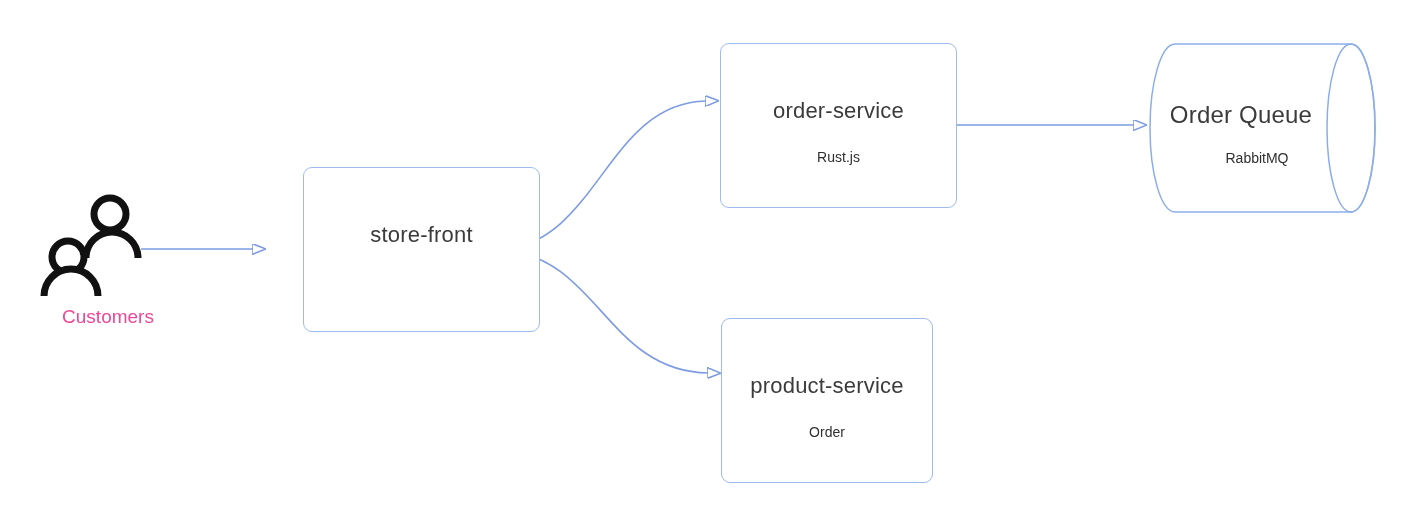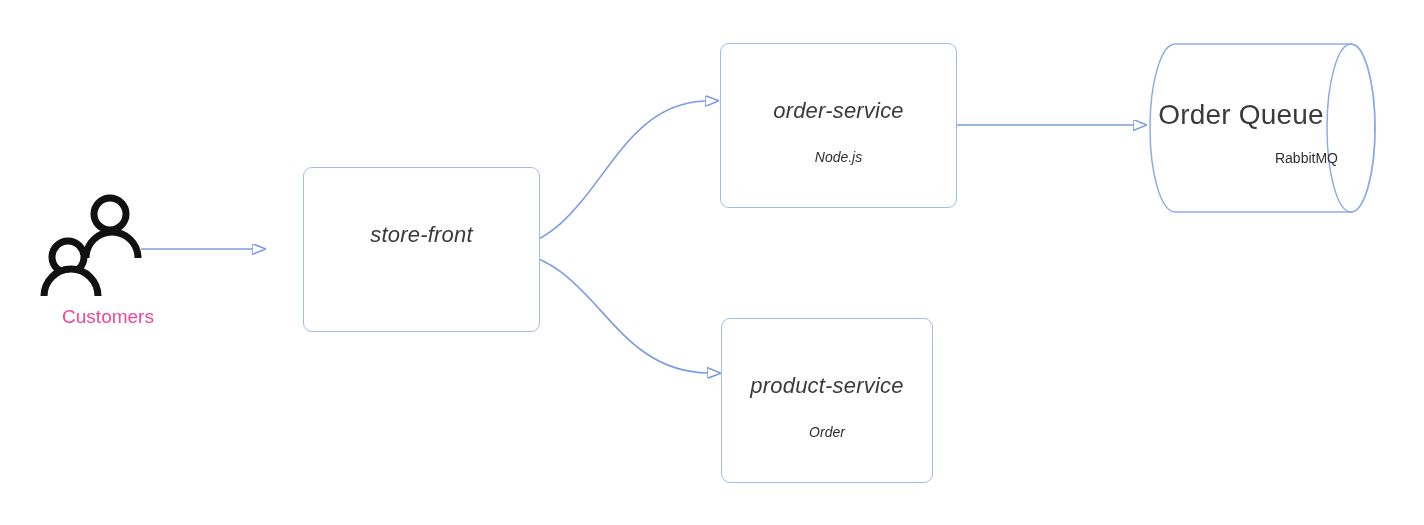--- a/index.html
+++ b/index.html
@@ -21,7 +21,7 @@
   .edges path{fill:none;stroke:var(--arrow-line);stroke-width:1.6px;}
   .node{
     position:absolute;background:#fff;border:1.5px solid var(--box-border);
-    border-radius:9px;box-sizing:border-box;font-style:italic;
+    border-radius:9px;box-sizing:border-box;
   }
   .node-title{
     position:absolute;left:0;right:0;text-align:center;

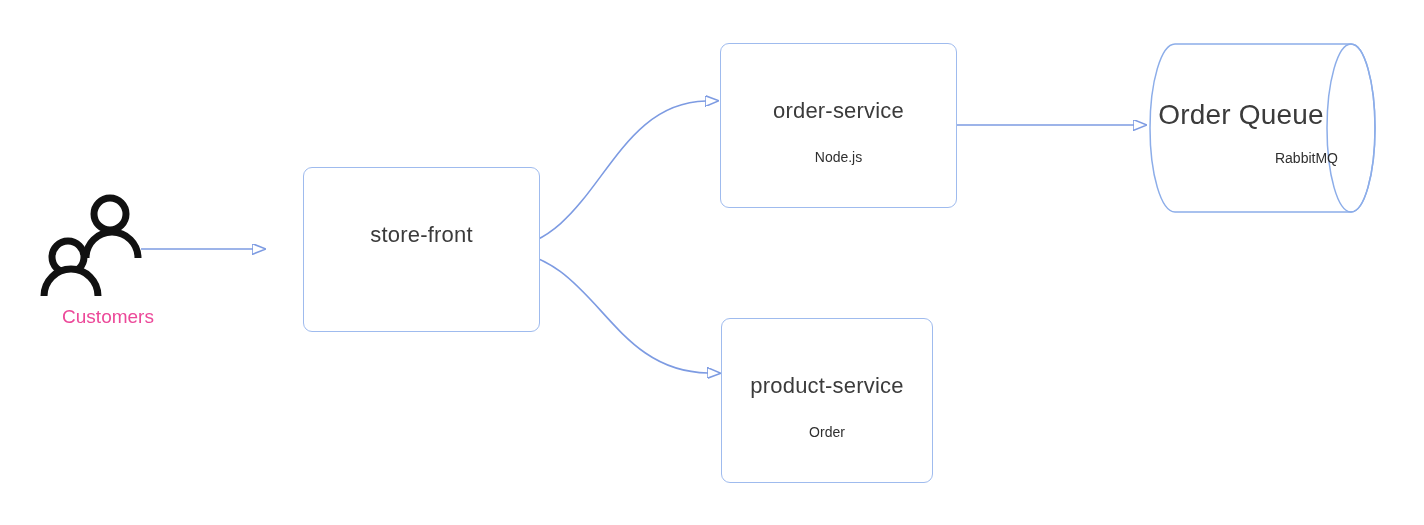--- a/index.html
+++ b/index.html
@@ -35,7 +35,7 @@
   .box .node-sub{top:104px;}
   .cylinder{position:absolute;left:1149px;top:43px;width:227px;height:170px;}
   .cylinder svg{position:absolute;left:0;top:0;}
-  .cylinder .node-title{top:58px;width:184px;left:0;right:auto;font-size:28px;line-height:28px;}
+  .cylinder .node-title{top:58px;width:184px;left:0;right:auto;font-size:24px;line-height:28px;}
   .cylinder .node-sub{top:106px;width:184px;left:5px;right:auto;text-align:right;}
   .actor{position:absolute;left:20px;top:190px;width:176px;height:146px;}
   .actor svg{position:absolute;left:18px;top:2px;}

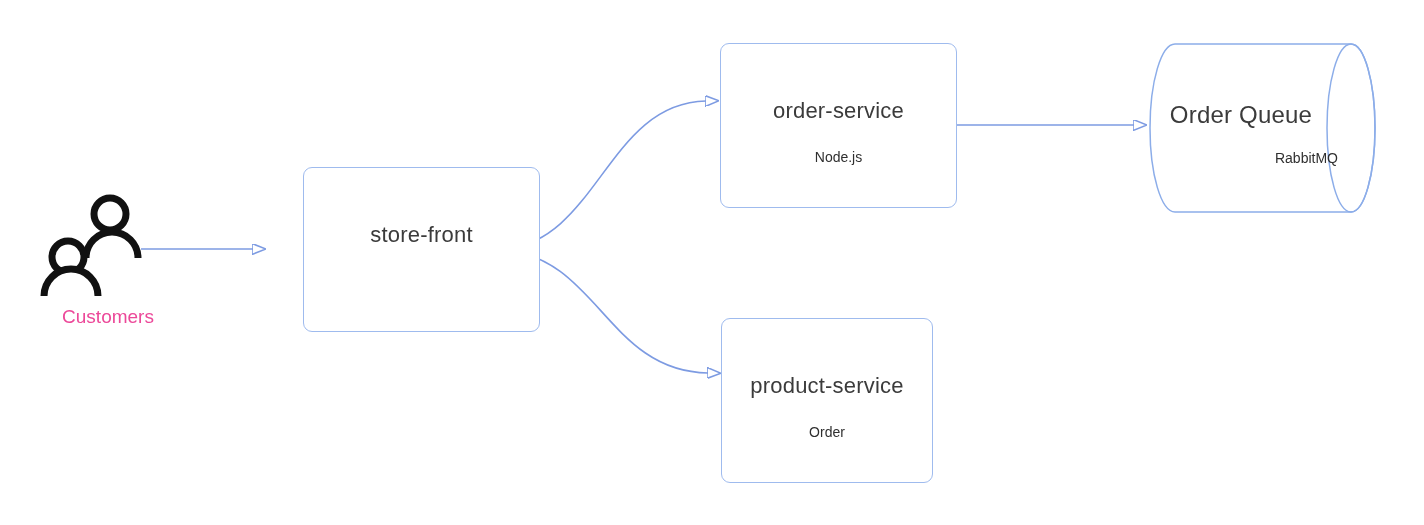--- a/index.html
+++ b/index.html
@@ -79,7 +79,7 @@
 
   <div class="node box" style="left:720px;top:43px;width:237px;height:165px;">
     <div class="node-title">order-service</div>
-    <div class="node-sub">Node.js</div>
+    <div class="node-sub">Rust.js</div>
   </div>
 
   <div class="node box" style="left:721px;top:318px;width:212px;height:165px;">

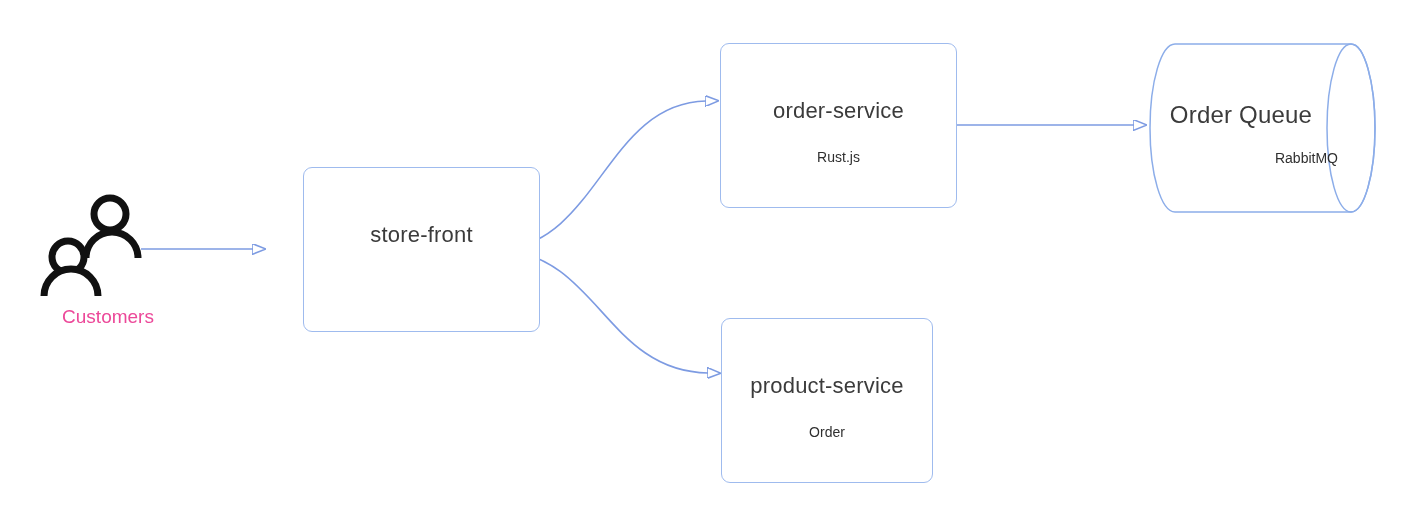--- a/index.html
+++ b/index.html
@@ -36,7 +36,7 @@
   .cylinder{position:absolute;left:1149px;top:43px;width:227px;height:170px;}
   .cylinder svg{position:absolute;left:0;top:0;}
   .cylinder .node-title{top:58px;width:184px;left:0;right:auto;font-size:24px;line-height:28px;}
-  .cylinder .node-sub{top:106px;width:184px;left:5px;right:auto;text-align:right;}
+  .cylinder .node-sub{top:106px;width:184px;left:16px;right:auto;}
   .actor{position:absolute;left:20px;top:190px;width:176px;height:146px;}
   .actor svg{position:absolute;left:18px;top:2px;}
   .actor-label{

